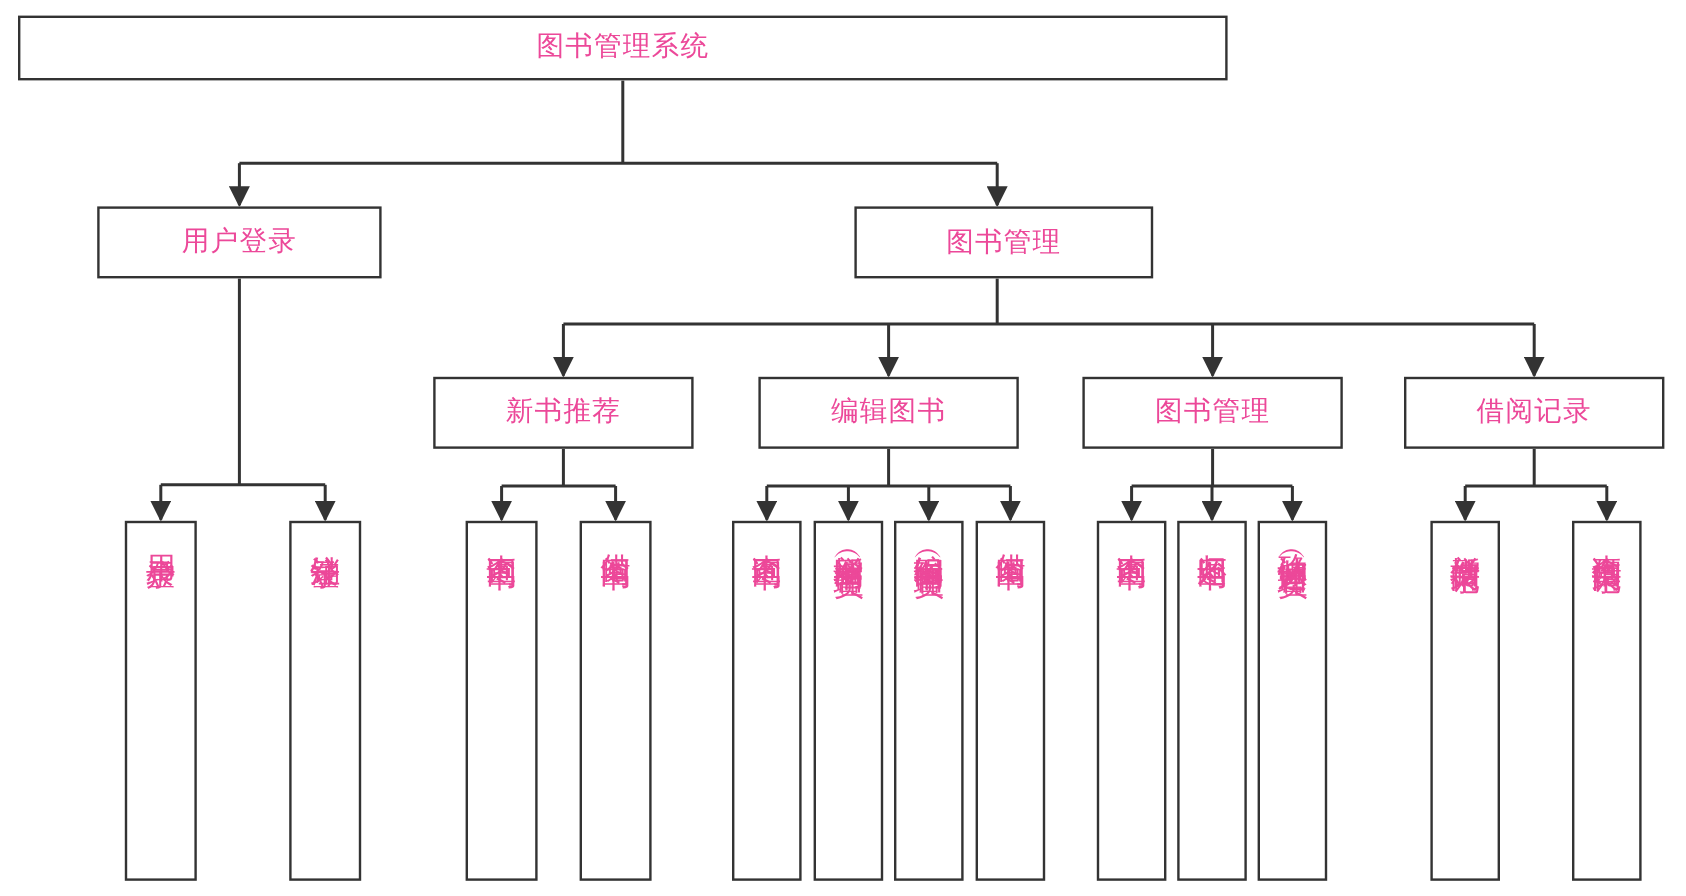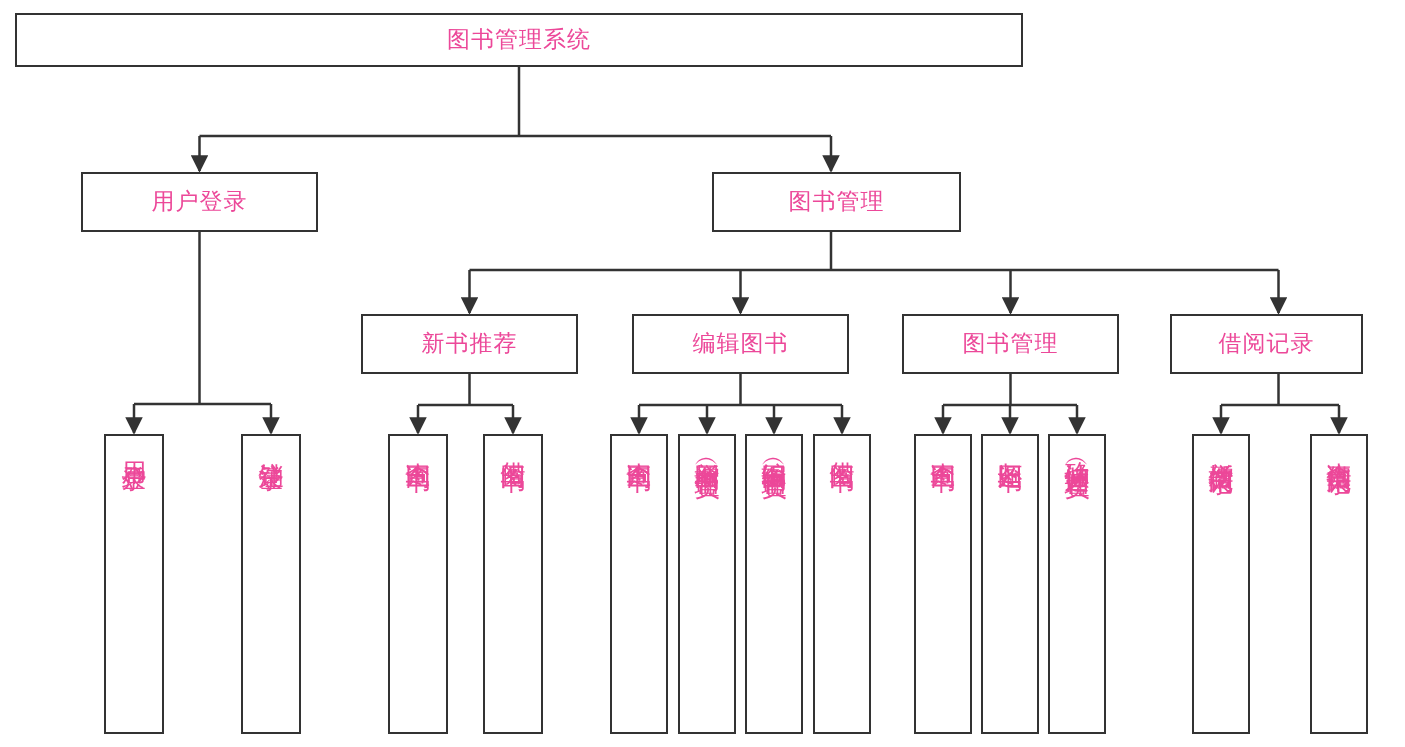--- a/index.html
+++ b/index.html
@@ -139,7 +139,7 @@
       <div class="node h" style="left: 902px; top: 314px; width: 217px; height: 60px;">
         <span class="lbl">图书管理</span>
       </div>
-      <div class="node h" style="left: 1170px; top: 314px; width: 193px; height: 60px;">
+      <div class="node h" style="left: 1170px; top: 314px; width: 217px; height: 60px;">
         <span class="lbl">借阅记录</span>
       </div>
       <div class="node v" style="left: 104px; top: 434px; width: 60px; height: 300px;">

